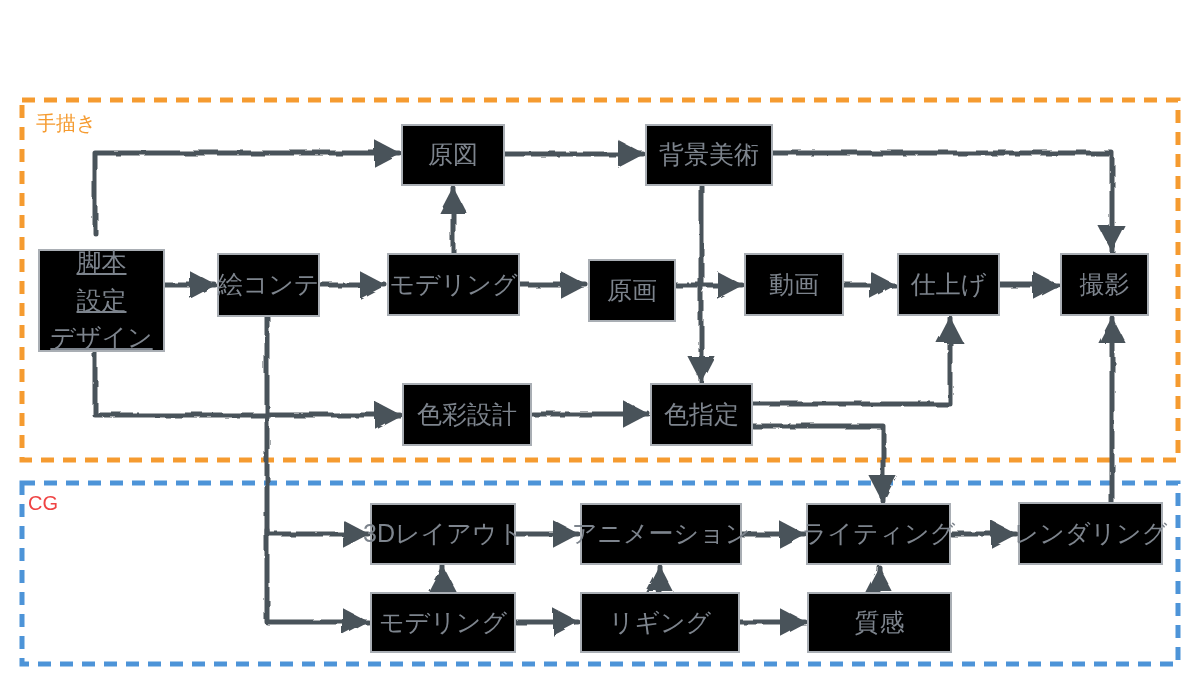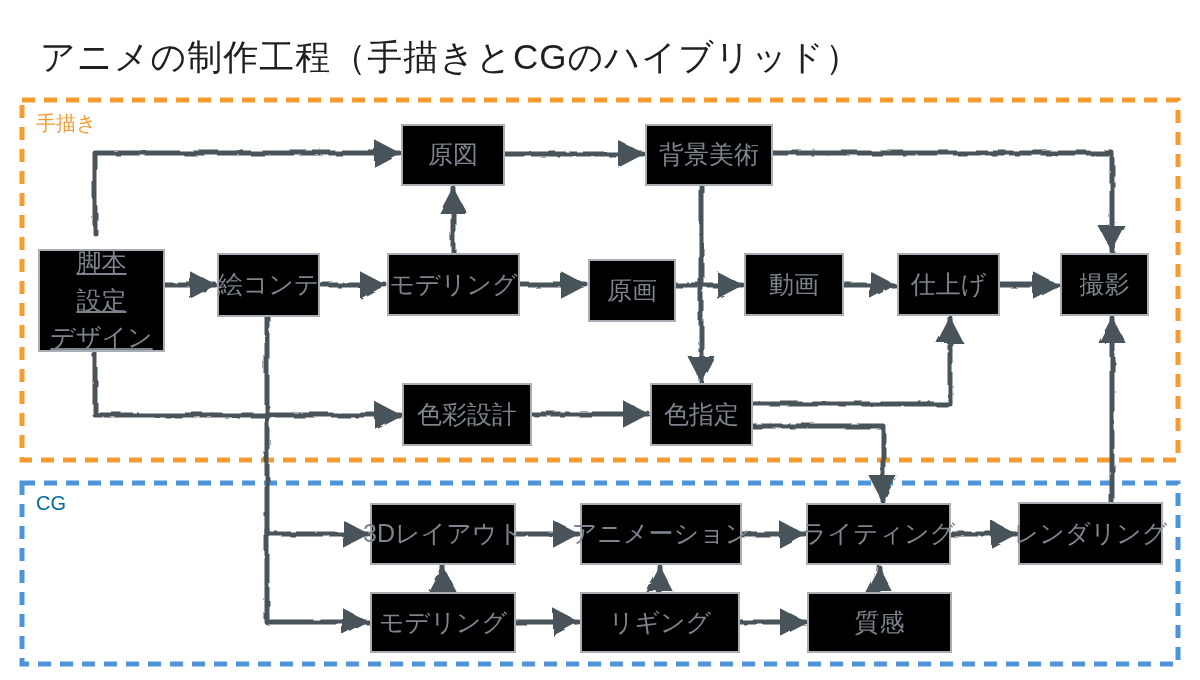--- a/index.html
+++ b/index.html
@@ -69,7 +69,6 @@
     </g>
   </svg>
 
-  <div class="title">アニメの制作工程（手描きとCGのハイブリッド）</div>
 
   <div class="group-label hand">手描き</div>
   <div class="group-label cg">CG</div>

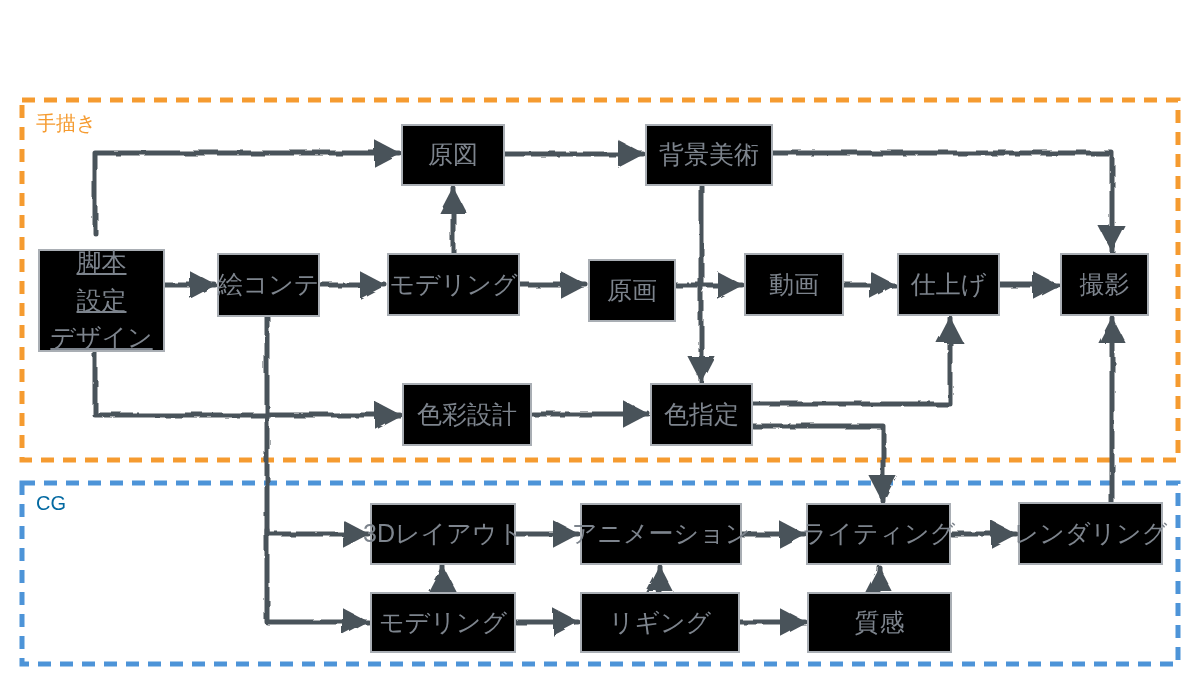--- a/index.html
+++ b/index.html
@@ -10,7 +10,7 @@
   svg.wires{position:absolute;left:0;top:0;width:1200px;height:680px;}
   .group-label{position:absolute;font-size:20px;font-weight:400;}
   .group-label.hand{left:36px;top:110px;color:#f59b30;}
-  .group-label.cg{left:36px;top:492px;color:#0369a1;}
+  .group-label.cg{left:28px;top:492px;color:#ef4444;}
   .node{position:absolute;background:#000000;border:2px solid #a9aeb4;color:#7d848d;
         font-size:25px;line-height:1.5;display:flex;flex-direction:column;
         align-items:center;justify-content:center;text-align:center;

